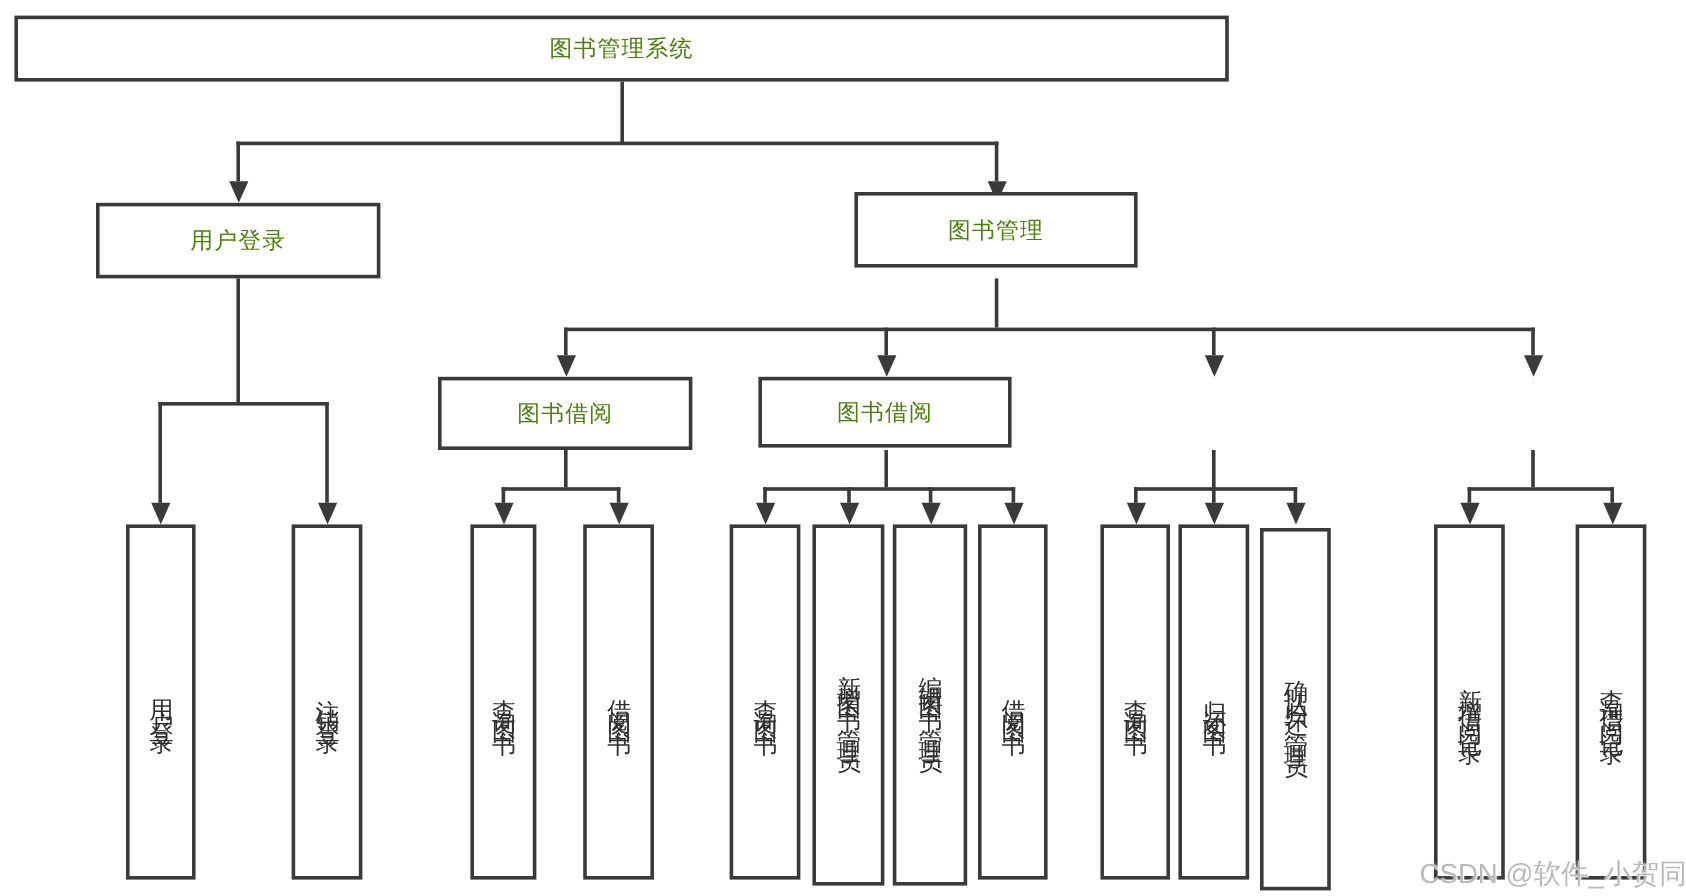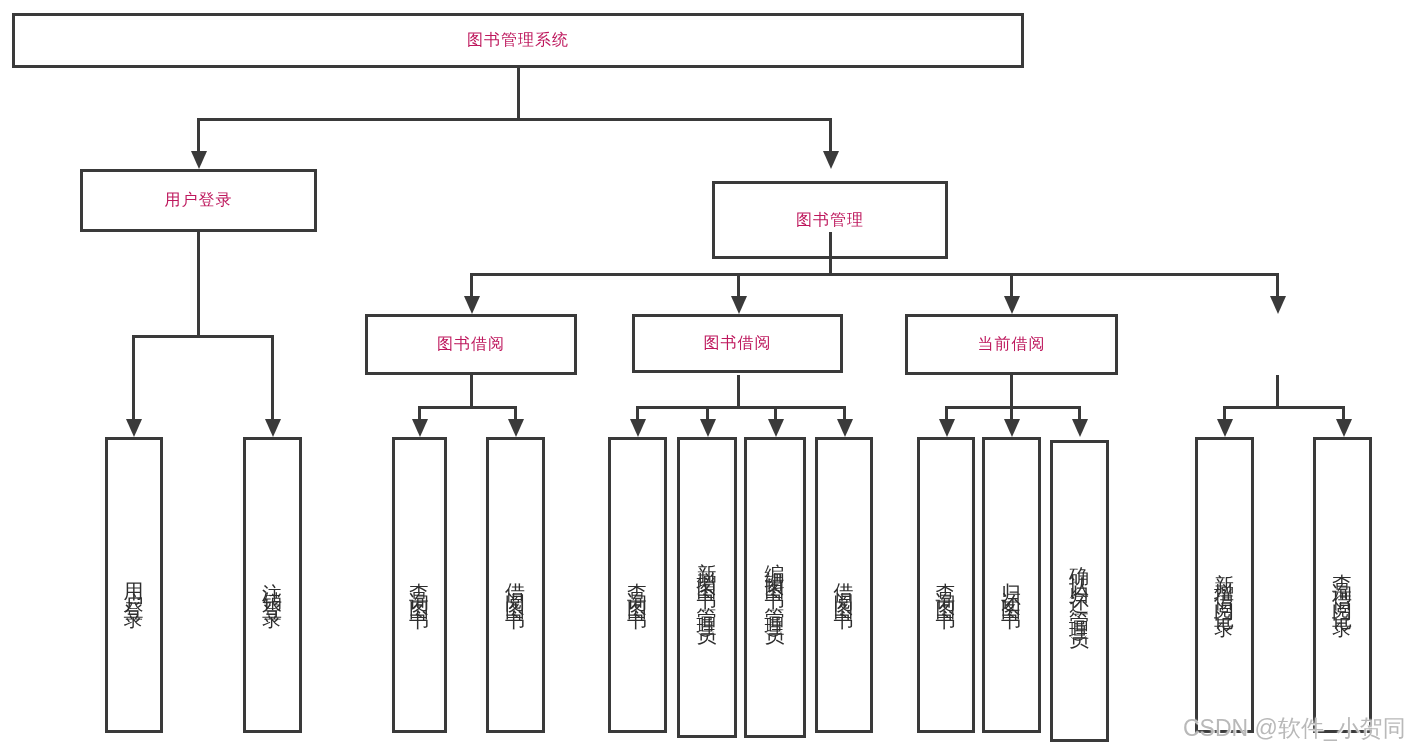--- a/index.html
+++ b/index.html
@@ -18,8 +18,8 @@
     display:flex;align-items:center;justify-content:center;
   }
   .hbox .lbl{
-    font-size:16px;
-    color:#be185d;
+    font-size:19px;
+    color:#4d7c0f;
     letter-spacing:1px;
     white-space:nowrap;
   }

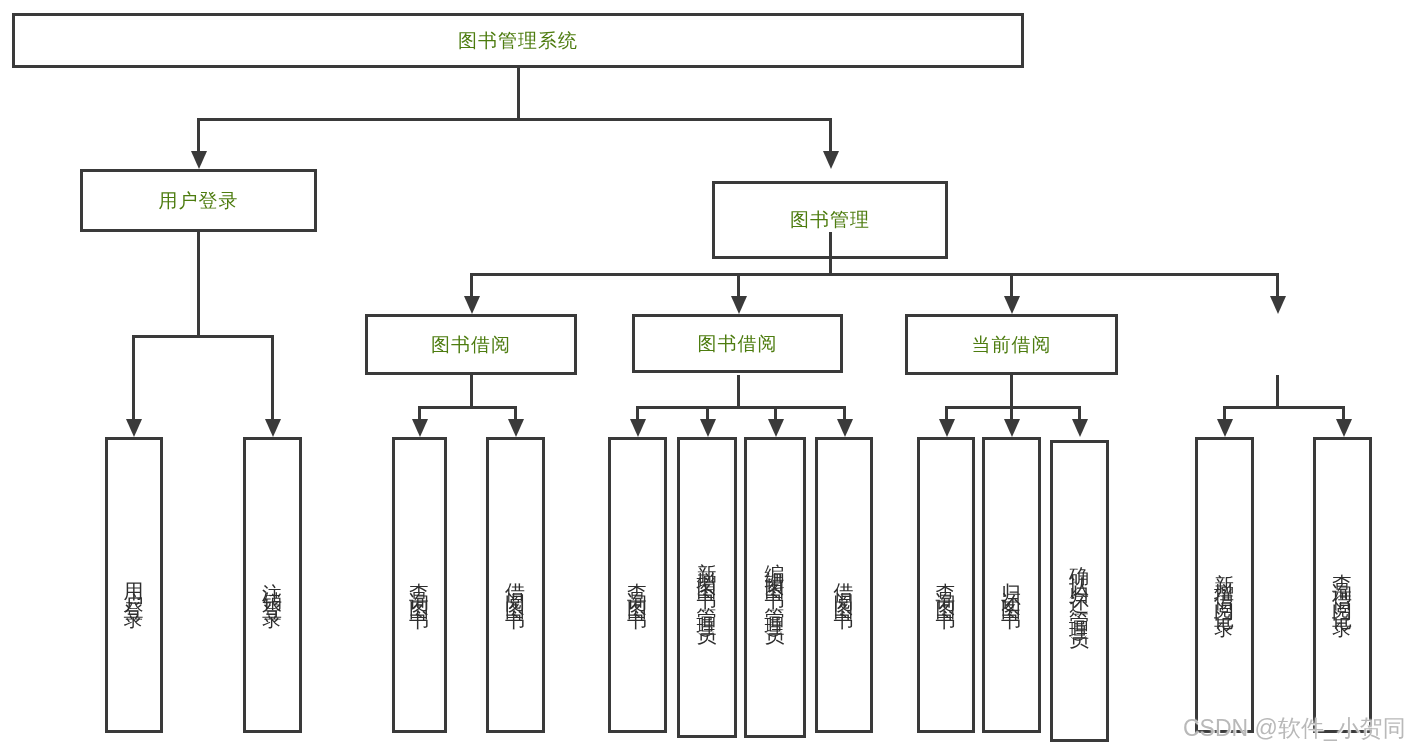--- a/index.html
+++ b/index.html
@@ -79,7 +79,7 @@
   <div class="hbox" style="left:80px;top:169px;width:237px;height:63px">
     <span class="lbl">用户登录</span>
   </div>
-  <div class="hbox" style="left:712px;top:181px;width:236px;height:78px">
+  <div class="hbox" style="left:712px;top:160px;width:236px;height:63px">
     <span class="lbl">图书管理</span>
   </div>
 

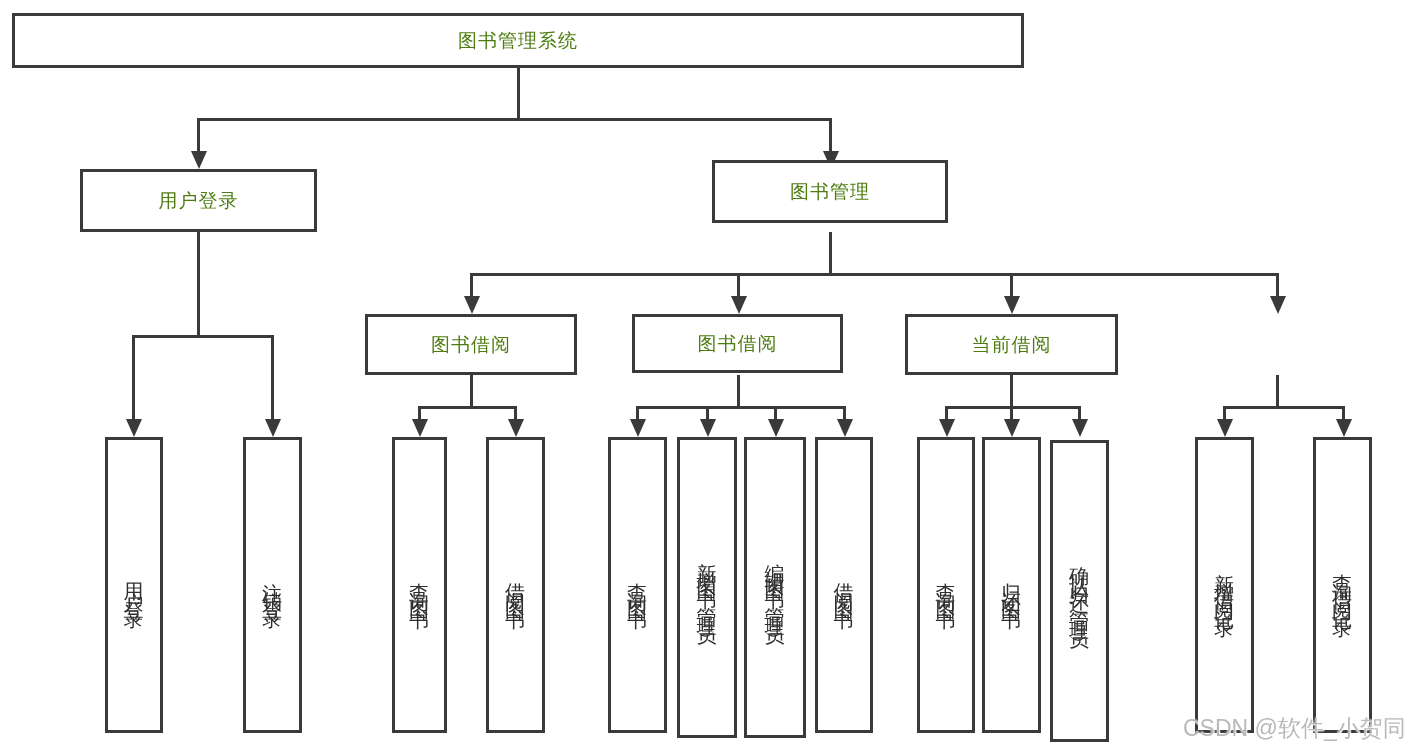--- a/index.html
+++ b/index.html
@@ -107,9 +107,6 @@
   <div class="hbox" style="left:632px;top:314px;width:211px;height:59px">
     <span class="lbl">图书借阅</span>
   </div>
-  <div class="hbox" style="left:905px;top:314px;width:213px;height:61px">
-    <span class="lbl">当前借阅</span>
-  </div>
 
   <div class="line" style="left:470px;top:375px;width:3px;height:31px"></div>
   <div class="line" style="left:418px;top:406px;width:99px;height:3px"></div>

